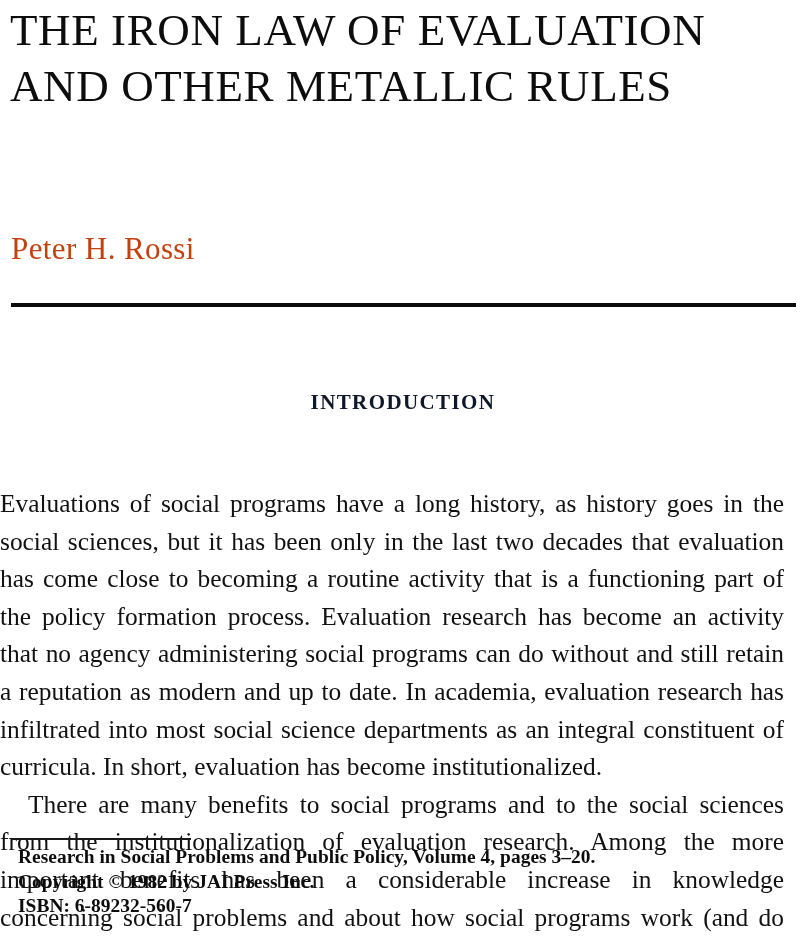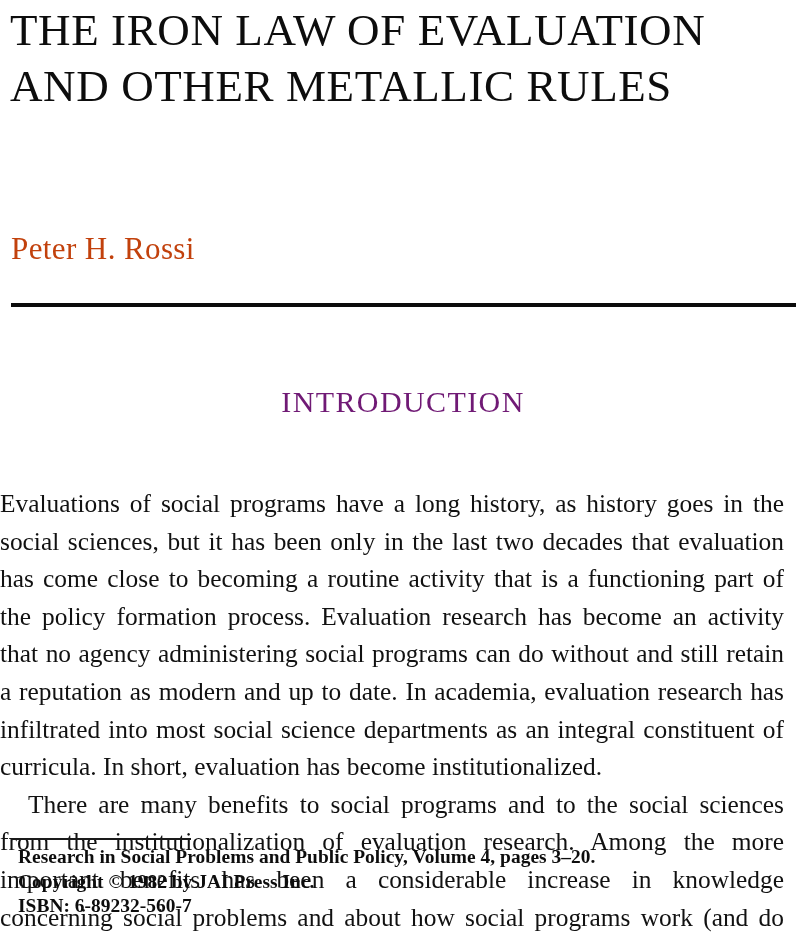--- a/index.html
+++ b/index.html
@@ -69,11 +69,11 @@
     top: 386px;
     width: 806px;
     text-align: center;
-    font-size: 30px;
+    font-size: 21px;
     line-height: 32px;
     letter-spacing: 1.4px;
-    font-weight: 400;
-    color: #701a75;
+    font-weight: 700;
+    color: #0f172a;
   }
 
   

